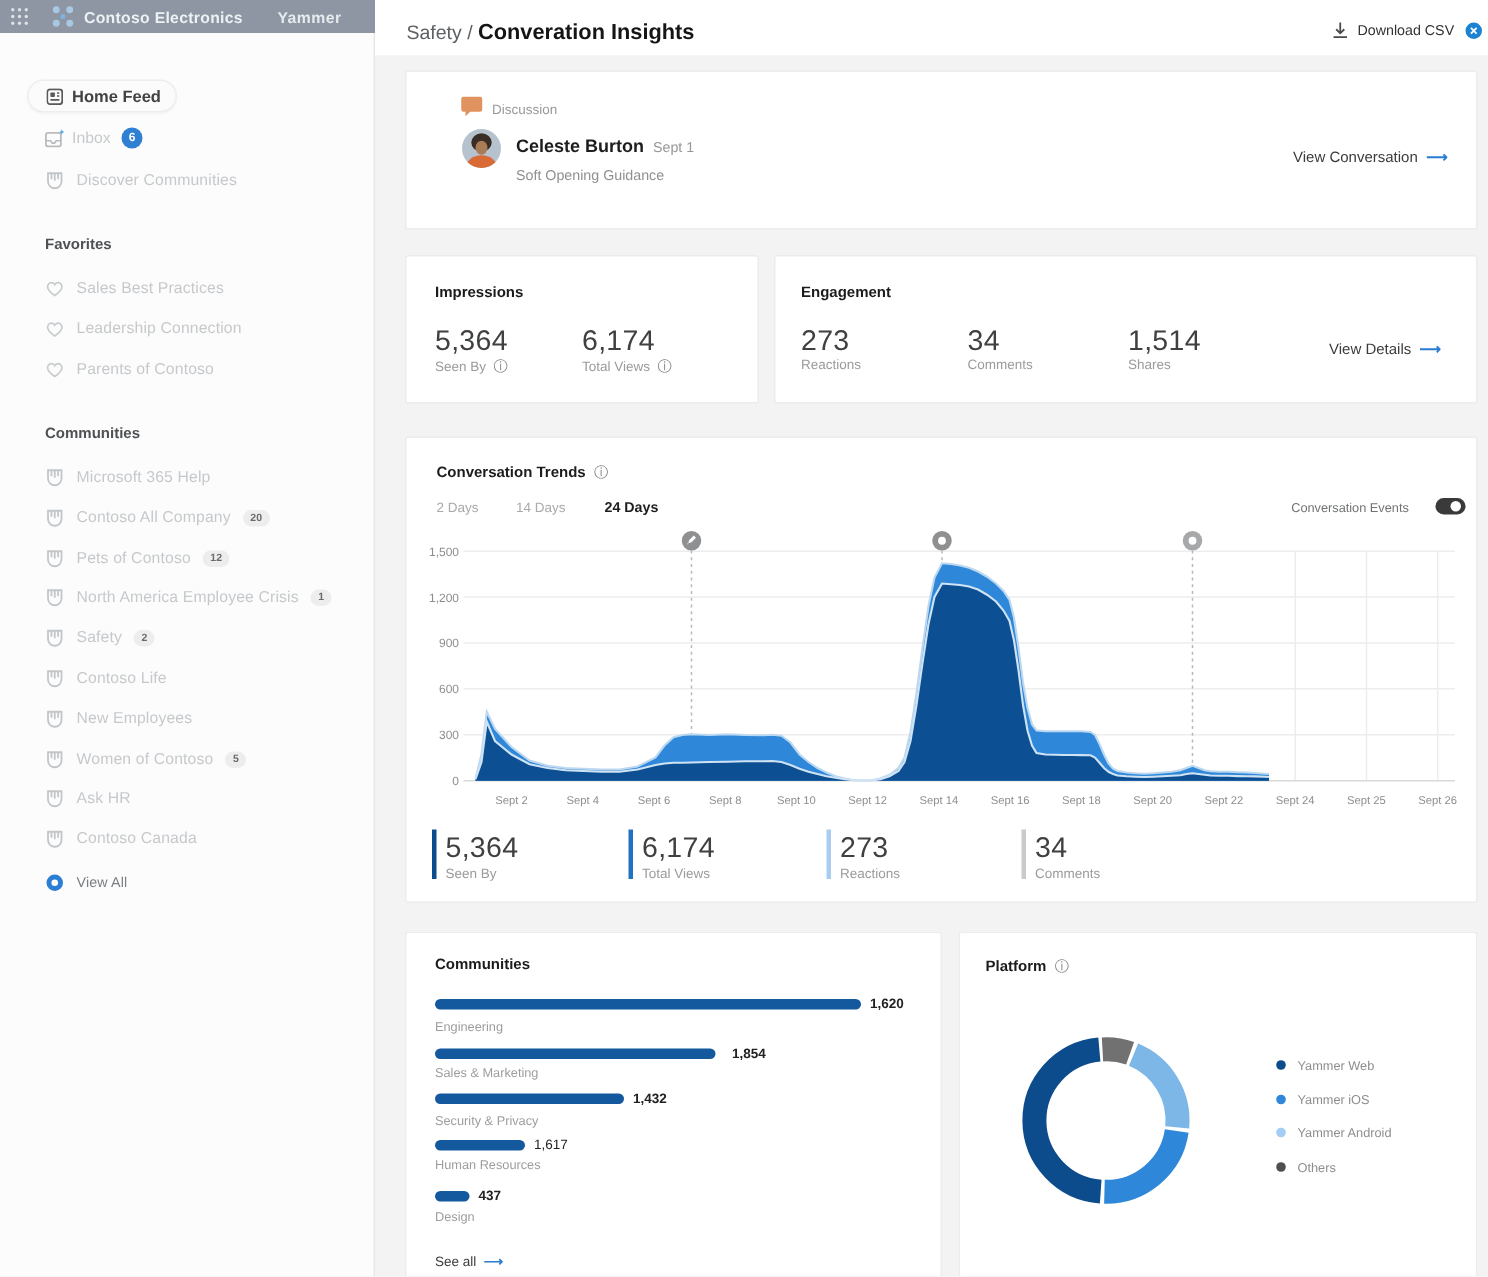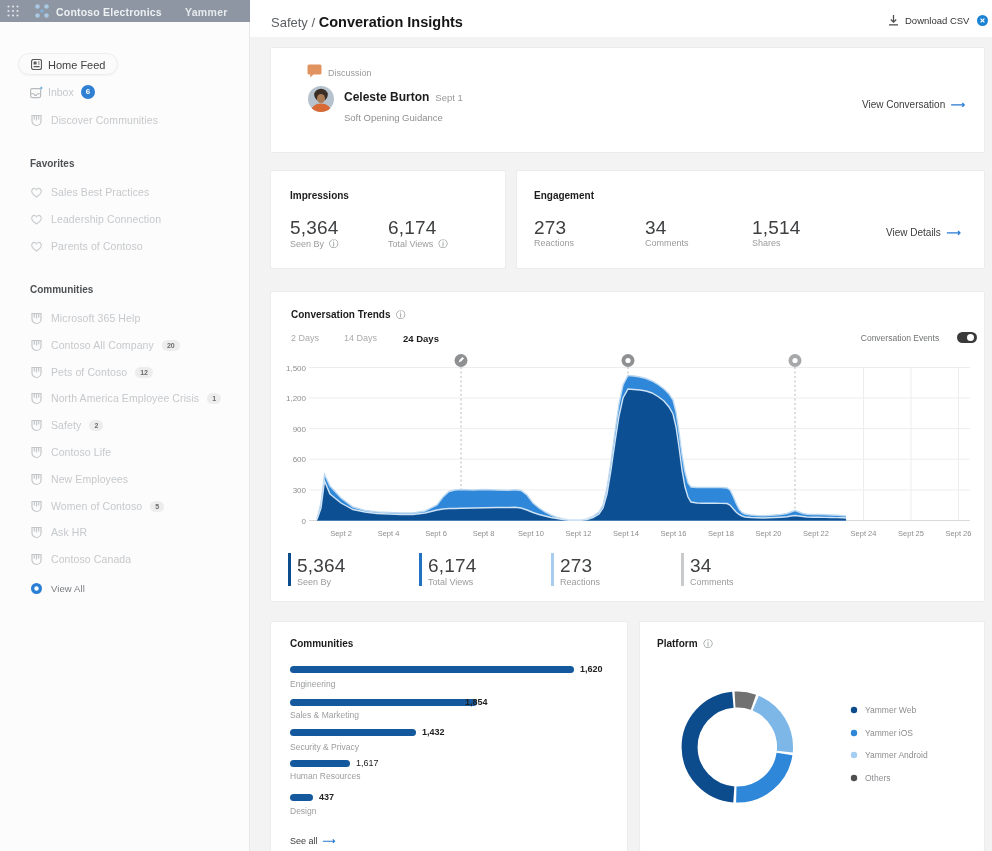--- a/index.html
+++ b/index.html
@@ -68,7 +68,7 @@
     <rect x="2.6" y="2.6" width="3" height="3" rx="0.6" fill="#5a5a5a"></rect>
     <path d="M7 3 h1.5 M7 5 h1.5 M2.6 7.6 h6" stroke="#5a5a5a" stroke-width="1.1"></path>
   </svg>
-  <div class="abs" style="left:48px;top:59px;font-size:11px;font-weight:normal;color:#424242">Home Feed</div>
+  <div class="abs" style="left:48px;top:59px;font-size:11px;font-weight:bold;color:#424242">Home Feed</div>
 
   <svg class="abs" style="left:30px;top:86px" width="13" height="13" viewBox="0 0 13 13">
     <rect x="0.6" y="2.6" width="10" height="9" rx="1.5" fill="none" stroke="#b9bcbf" stroke-width="1.2"></rect>

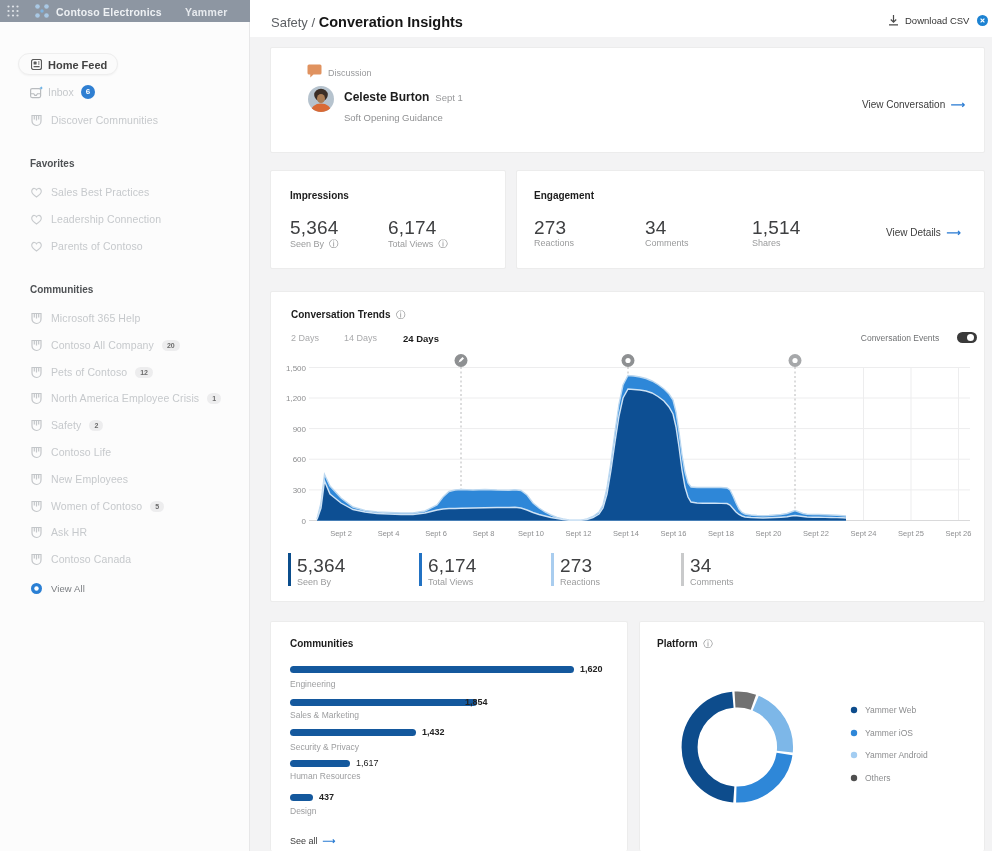--- a/index.html
+++ b/index.html
@@ -321,7 +321,7 @@
   <div class="abs" style="left:580px;top:664px;font-size:9px;font-weight:bold;color:#222">1,620</div>
   <div class="abs" style="left:290px;top:679px;font-size:8.5px;color:#9c9d9f">Engineering</div>
   <div class="abs" style="left:290px;top:699px;width:187px;height:7px;border-radius:3.5px;background:#14589d"></div>
-  <div class="abs" style="left:465px;top:697px;font-size:9px;font-weight:bold;color:#222">1,854</div>
+  <div class="abs" style="left:488px;top:697px;font-size:9px;font-weight:bold;color:#222">1,854</div>
   <div class="abs" style="left:290px;top:710px;font-size:8.5px;color:#9c9d9f">Sales &amp; Marketing</div>
   <div class="abs" style="left:290px;top:729px;width:126px;height:7px;border-radius:3.5px;background:#14589d"></div>
   <div class="abs" style="left:422px;top:727px;font-size:9px;font-weight:bold;color:#222">1,432</div>

